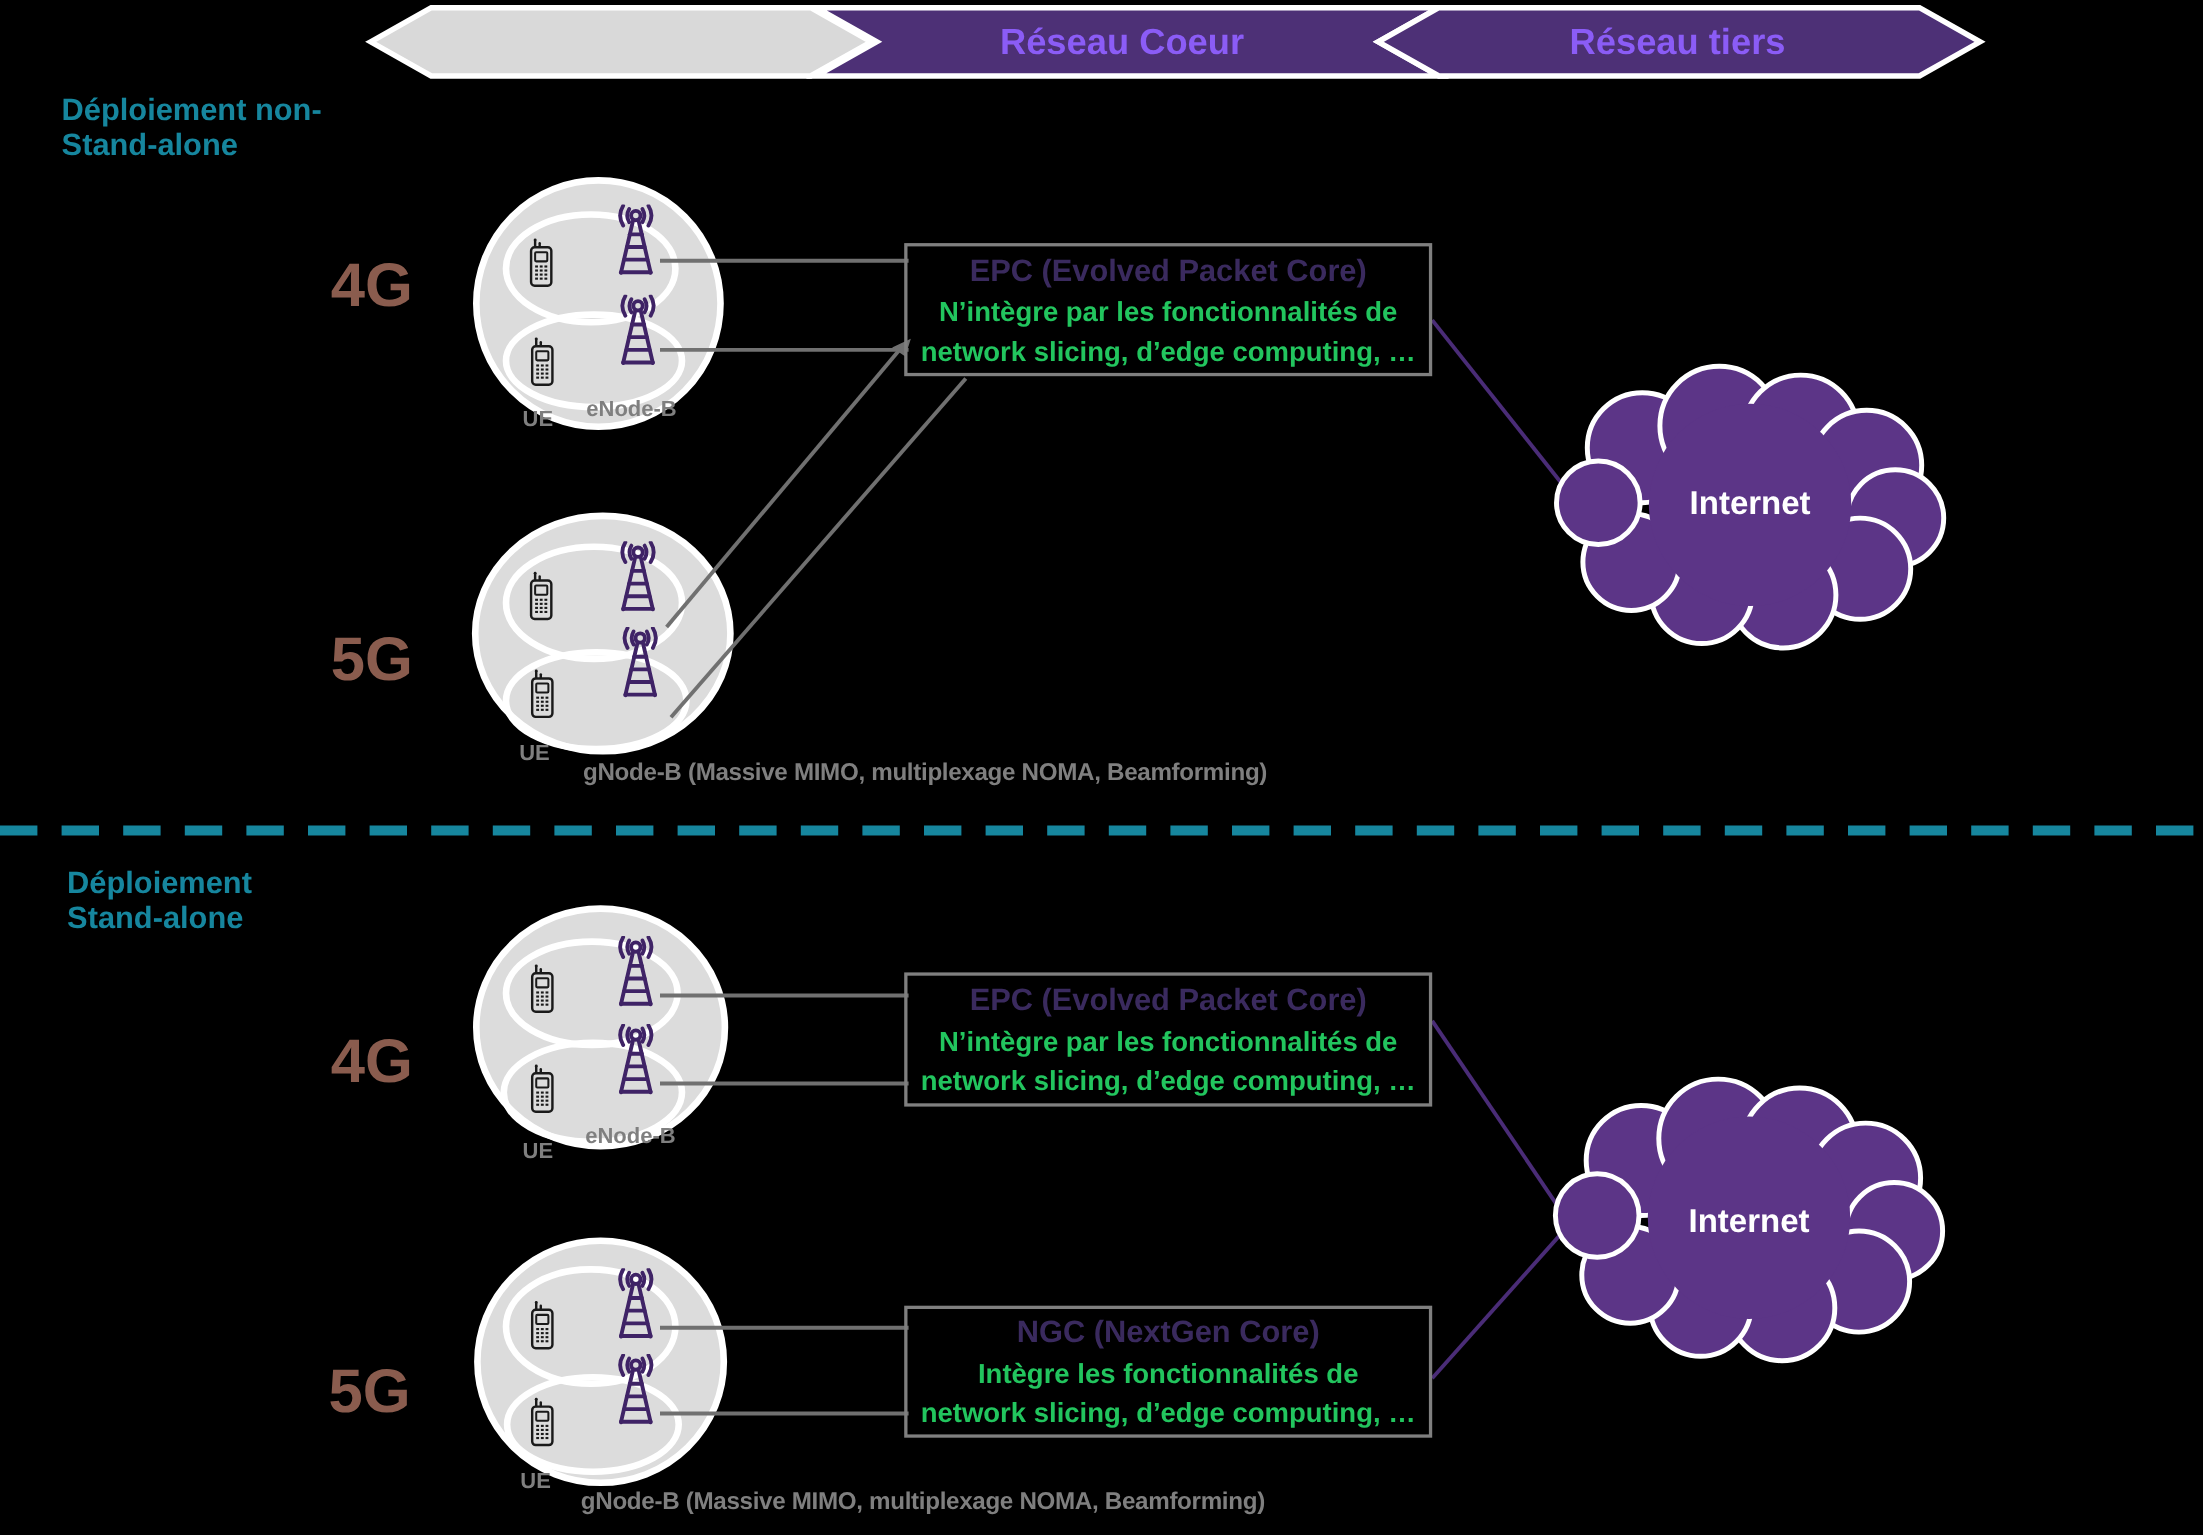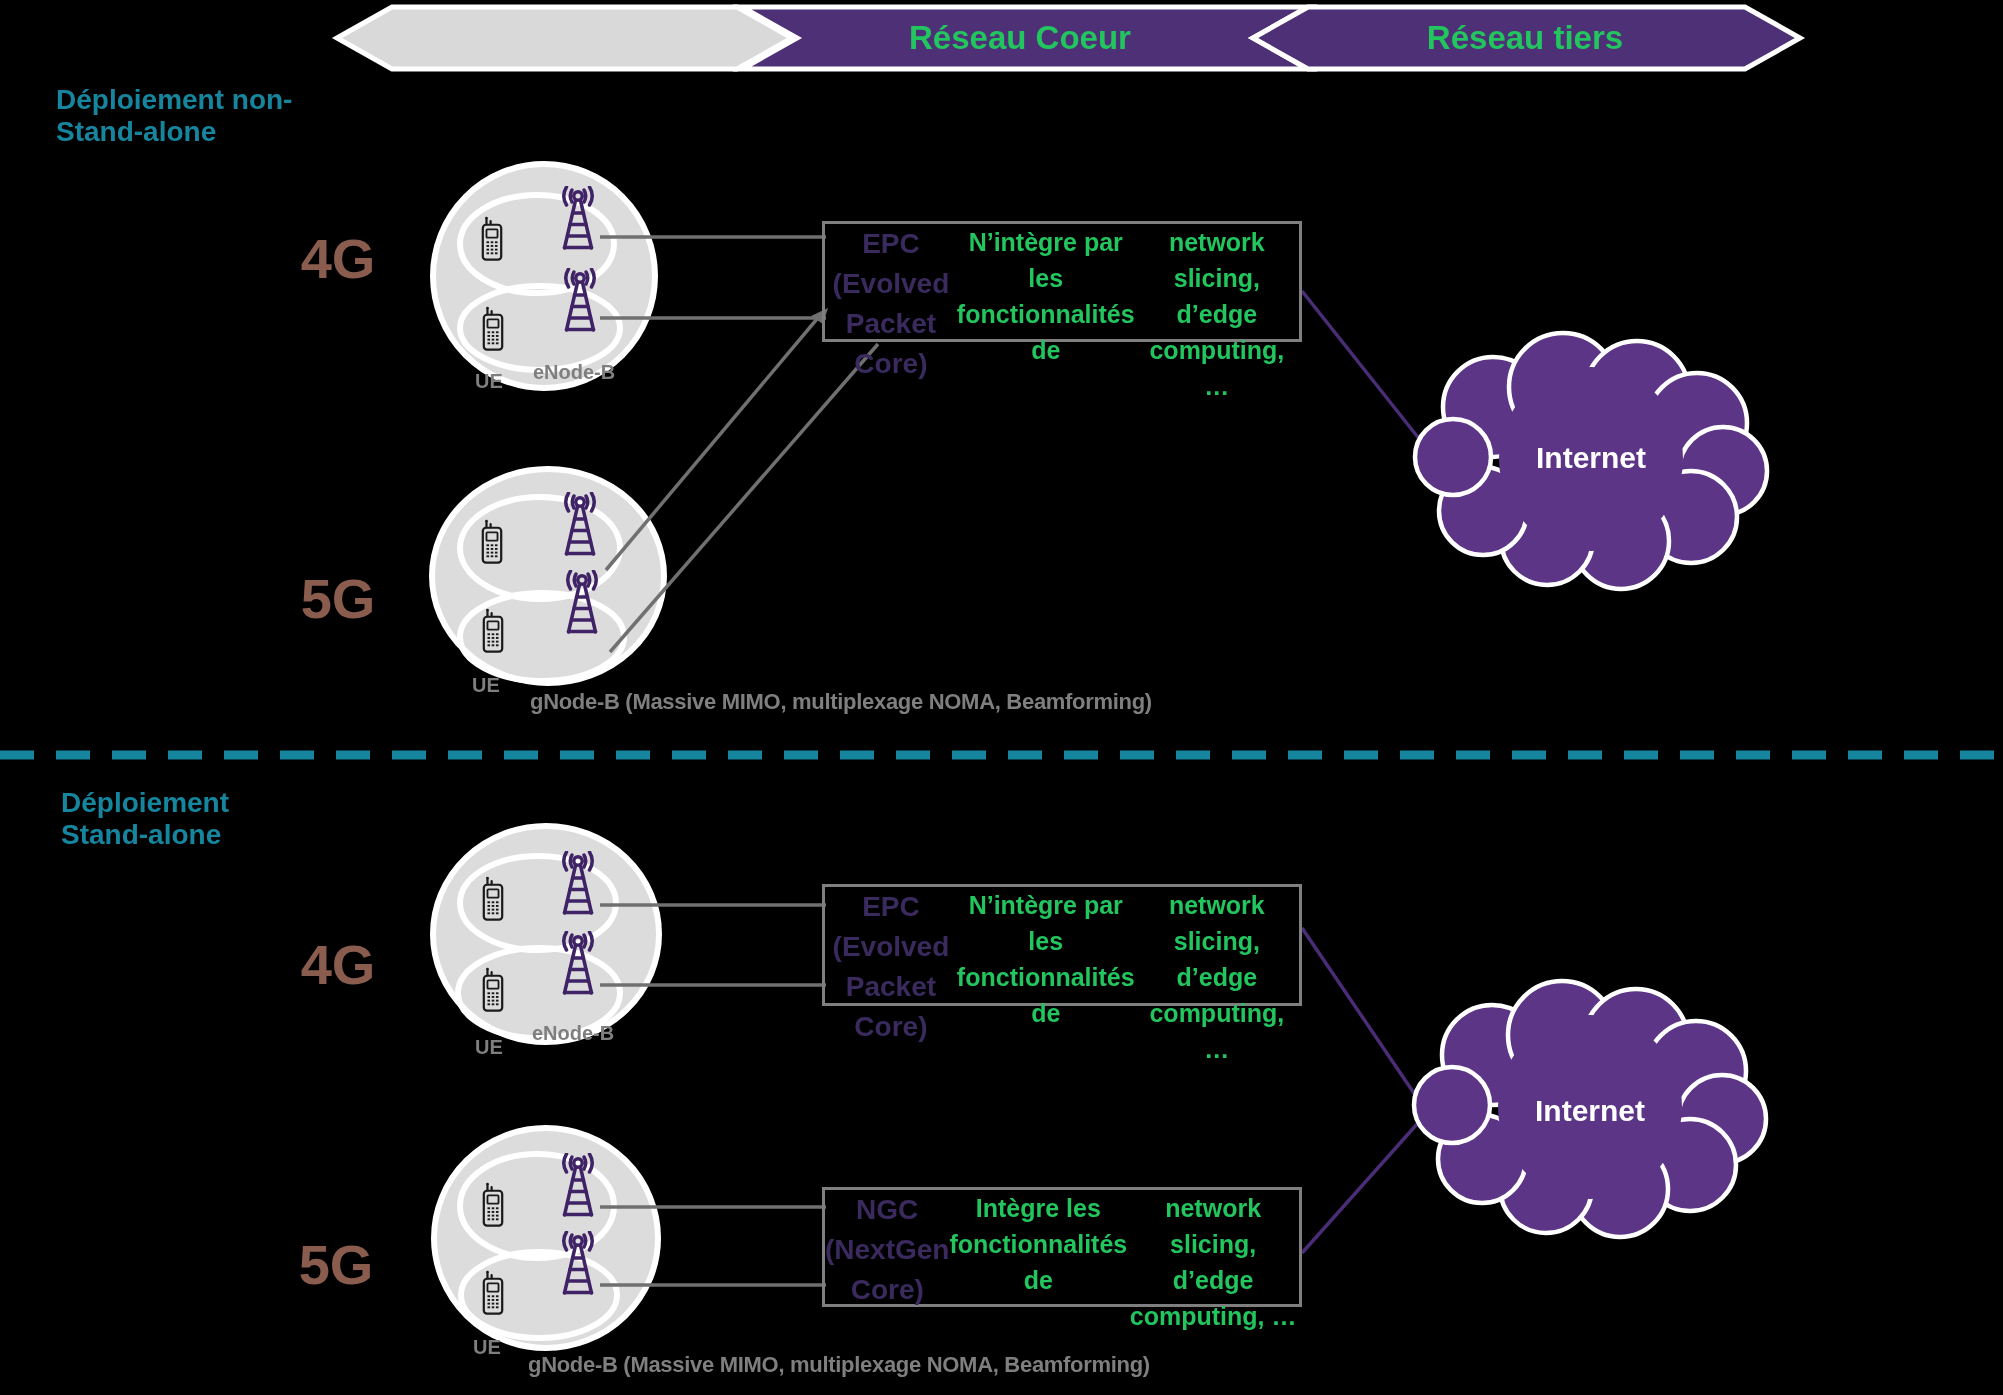--- a/index.html
+++ b/index.html
@@ -9,7 +9,7 @@
   .txt{position:absolute;z-index:2;white-space:nowrap;}
   .banner-label{top:20px;height:36px;line-height:36px;font-size:33px;text-align:center;}
   .banner-gray-label{color:#595959;}
-  .banner-white-label{color:#22c55e;}
+  .banner-white-label{color:#8b5cf6;}
   .deploy{color:#16869E;font-size:28px;line-height:32px;}
   .gen{color:#8A5C4E;font-size:56px;line-height:74px;text-align:center;width:100px;}
   .ue,.nodeb{color:#7f7f7f;font-size:20px;line-height:26px;}

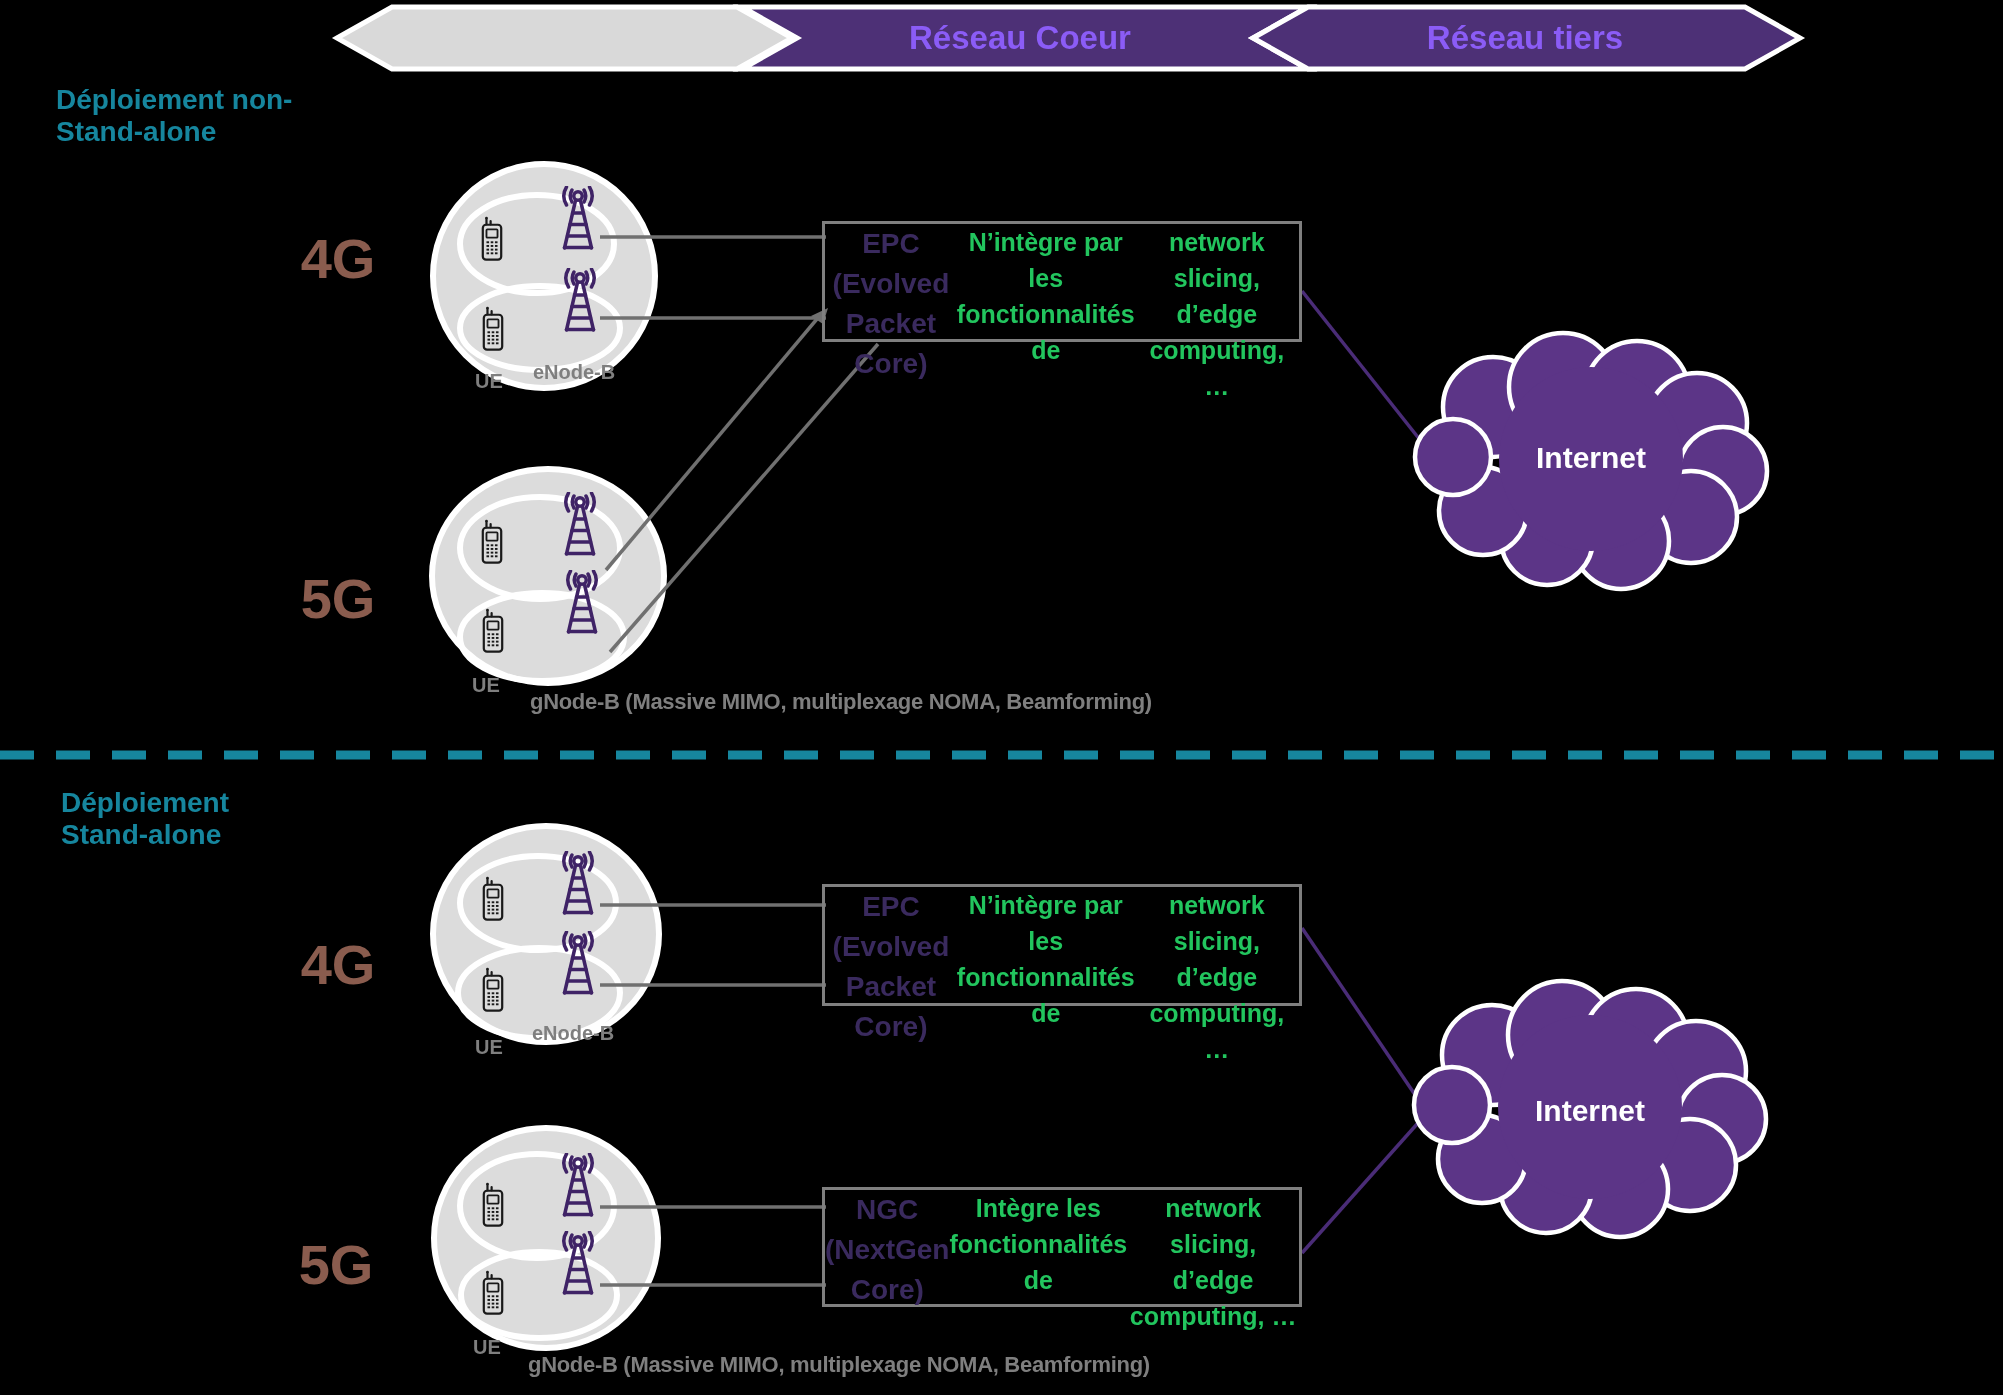--- a/index.html
+++ b/index.html
@@ -15,7 +15,7 @@
   .ue,.nodeb{color:#7f7f7f;font-size:20px;line-height:26px;}
   .caption{color:#7f7f7f;font-size:22px;line-height:24px;letter-spacing:-0.3px;}
   .core-box{position:absolute;z-index:2;border:3px solid #7f7f7f;box-sizing:border-box;
-            display:flex;flex-direction:row;justify-content:center;text-align:center;}
+            display:flex;flex-direction:column;justify-content:center;text-align:center;}
   .core-title{color:#3A2A5E;font-size:28px;line-height:40px;}
   .core-sub{color:#22c55e;font-size:25px;line-height:36px;}
   .cloud-label{color:#ffffff;font-size:30px;line-height:30px;text-align:center;width:200px;}

